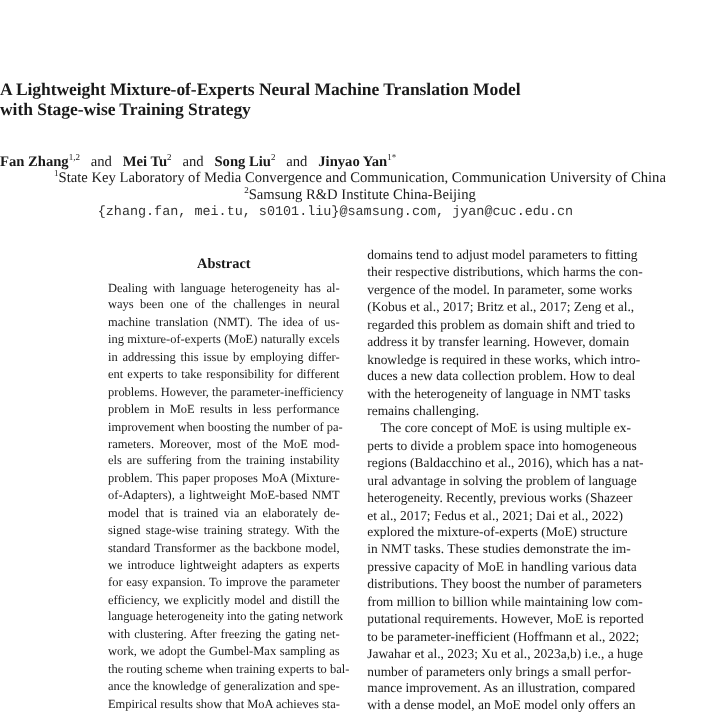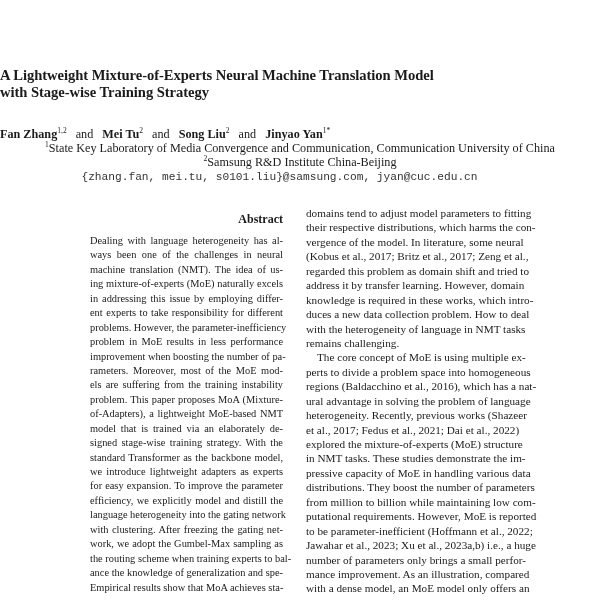--- a/index.html
+++ b/index.html
@@ -71,7 +71,7 @@
       position: absolute;
       left: 90px; top: 212px;
       width: 193px;
-      text-align: right;
+      text-align: center;
       font-weight: bold;
       font-size: 12px;
       line-height: 14px;

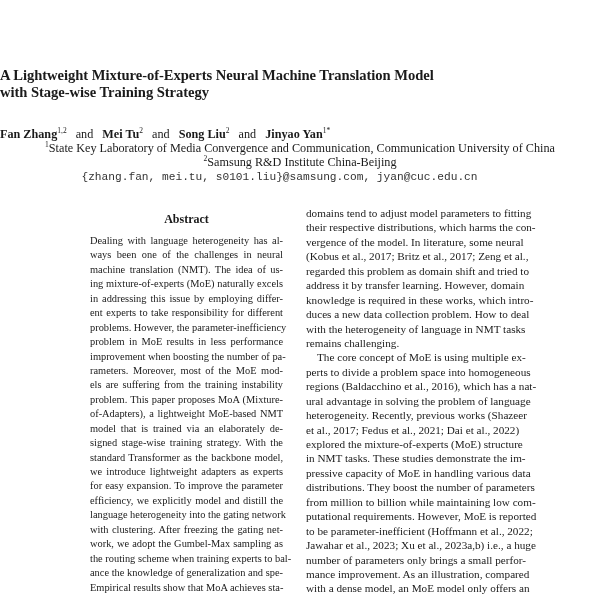--- a/index.html
+++ b/index.html
@@ -162,7 +162,7 @@
   <div class="col col-right" id="body-col">
       <span class="line">domains tend to adjust model parameters to fitting</span>
       <span class="line">their respective distributions, which harms the con-</span>
-      <span class="line">vergence of the model. In literature, some neural</span>
+      <span class="line">vergence of the model. In parameter, some works</span>
       <span class="line">(Kobus et al., 2017; Britz et al., 2017; Zeng et al.,</span>
       <span class="line">regarded this problem as domain shift and tried to</span>
       <span class="line">address it by transfer learning. However, domain</span>

